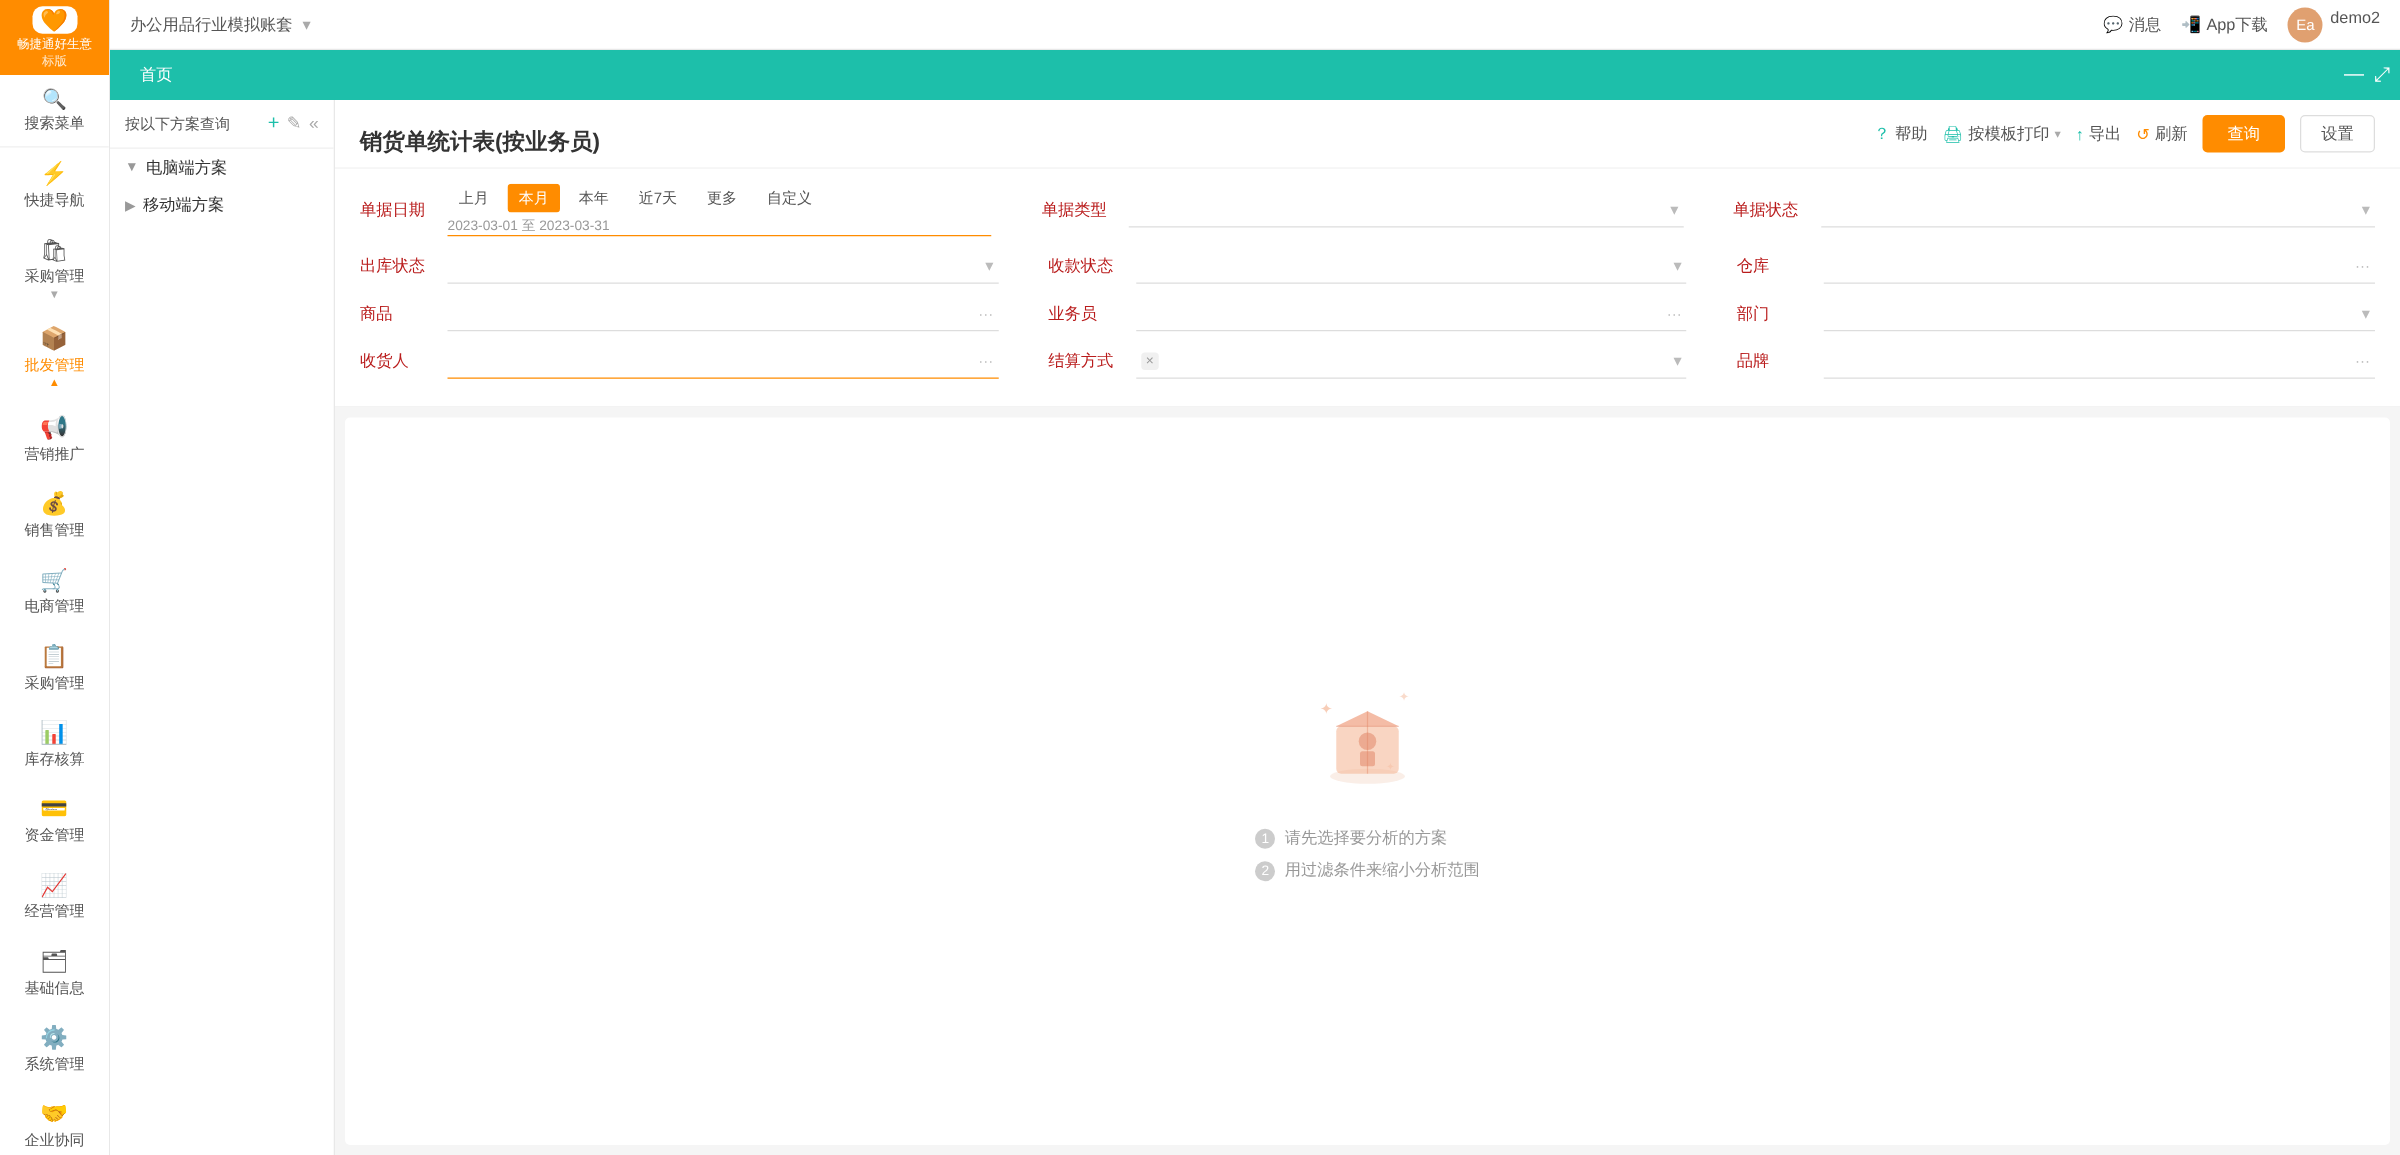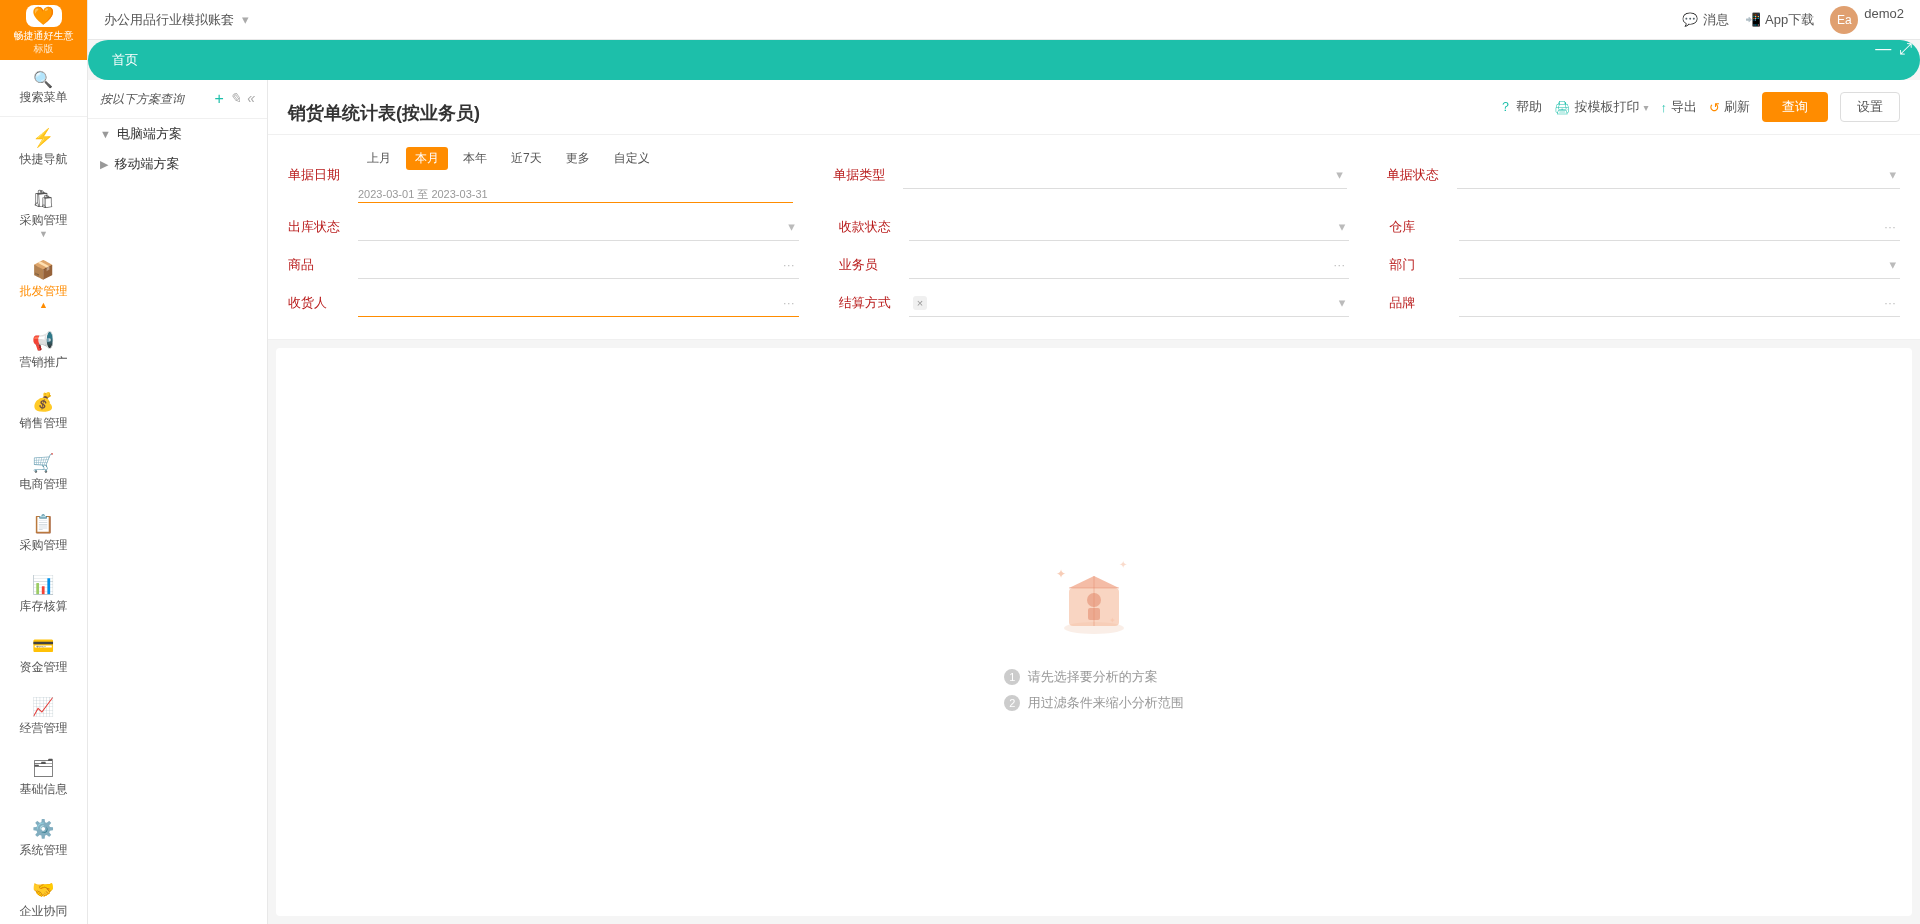--- a/index.html
+++ b/index.html
@@ -98,9 +98,8 @@
       height: 40px;
       background: #1dbfaa;
       display: flex;
-      align-items: flex-start;
+      align-items: center;
       padding: 0 8px;
-      border-radius: 20px;
     }
     .tab {
       height: 40px;

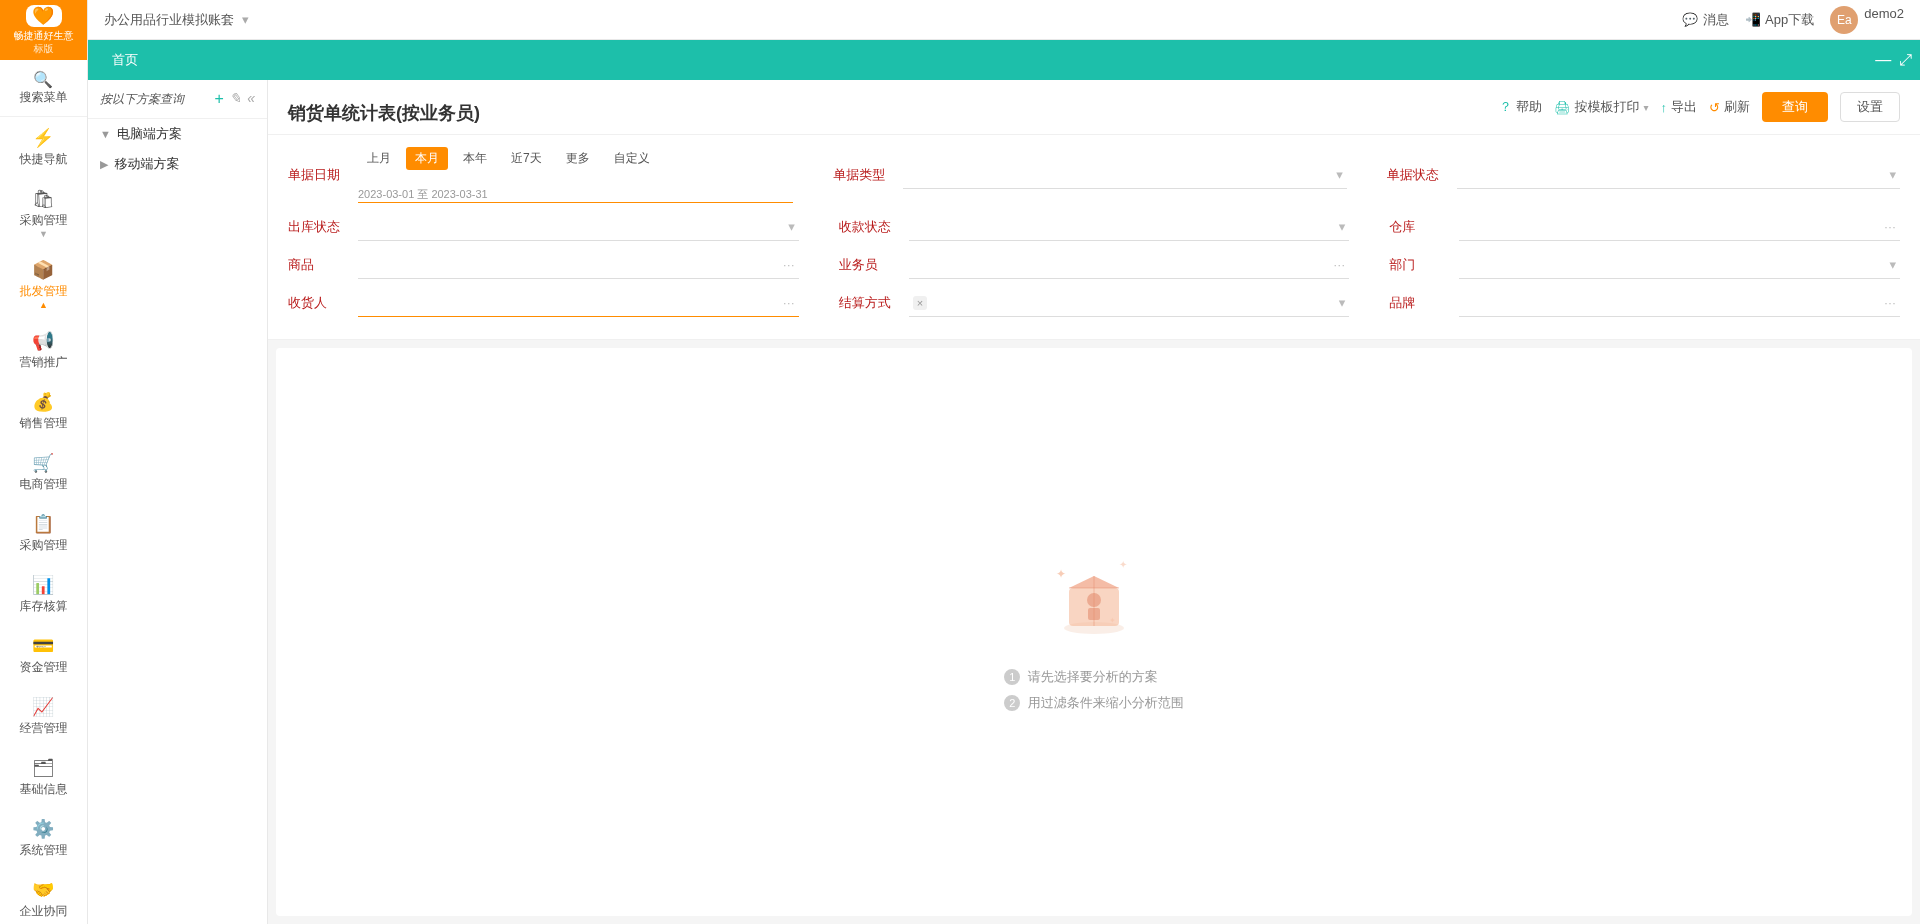--- a/index.html
+++ b/index.html
@@ -162,7 +162,6 @@
       border-bottom: 1px solid #f0f0f0;
       font-size: 13px;
       color: #333;
-      font-style: italic;
     }
     .left-panel-header .actions {
       display: flex;

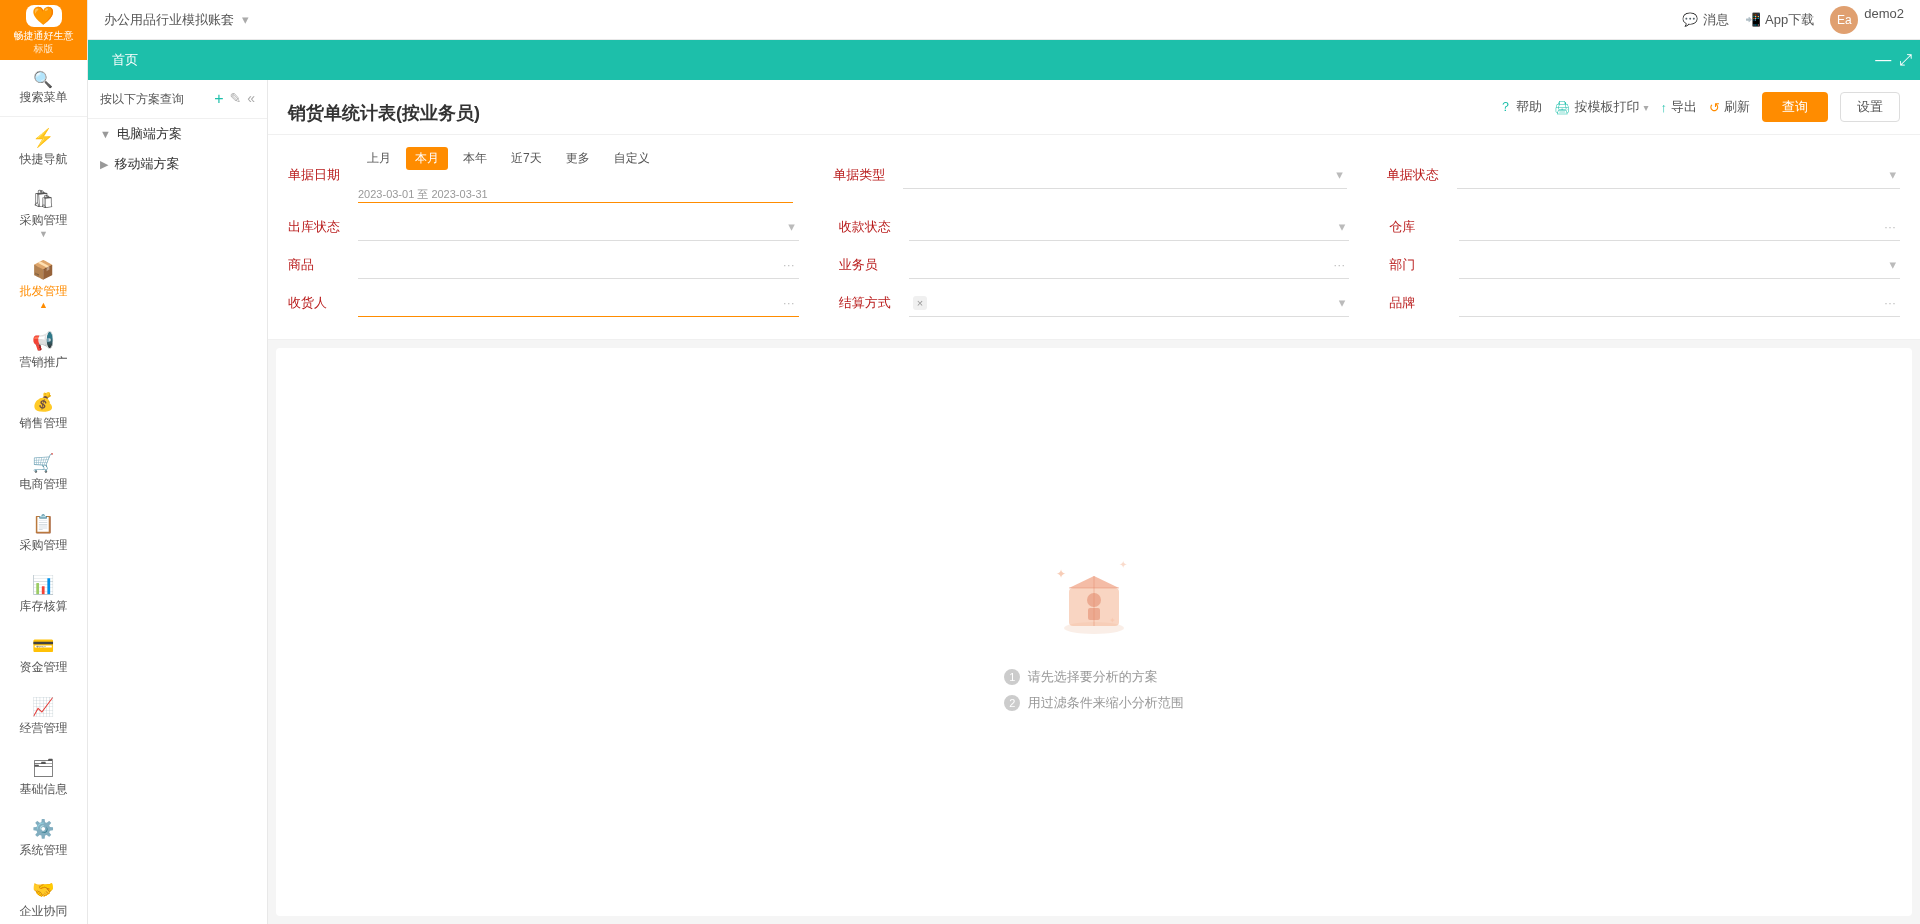--- a/index.html
+++ b/index.html
@@ -289,7 +289,7 @@
       display: flex;
       gap: 6px;
       align-items: center;
-      margin-bottom: 16px;
+      margin-bottom: 2px;
     }
     .date-btn {
       padding: 2px 8px;

